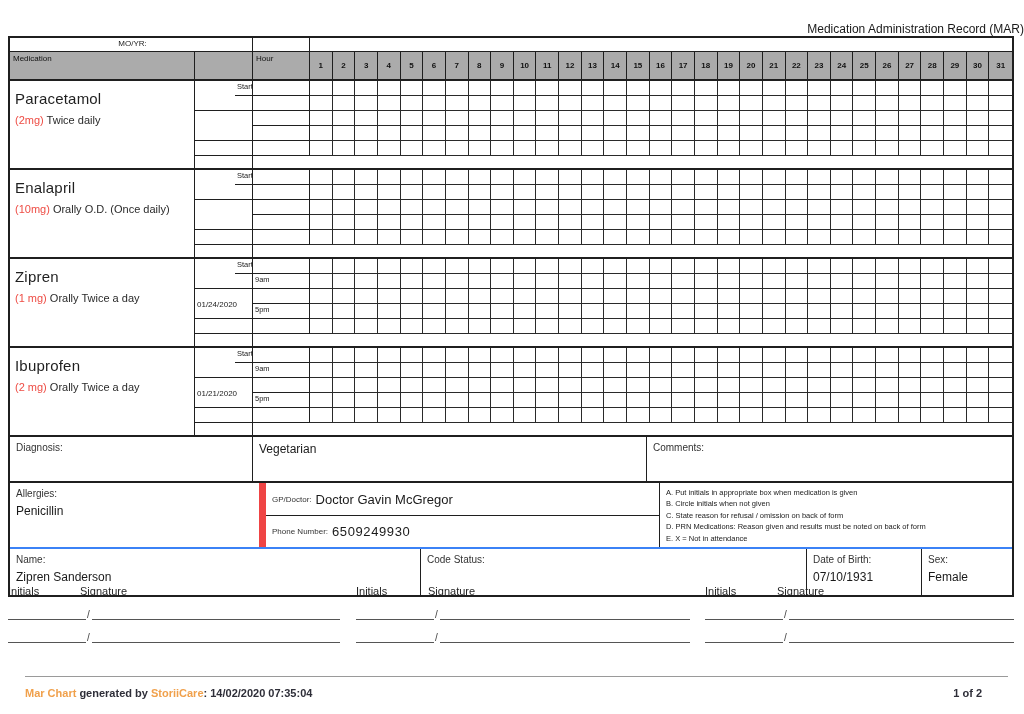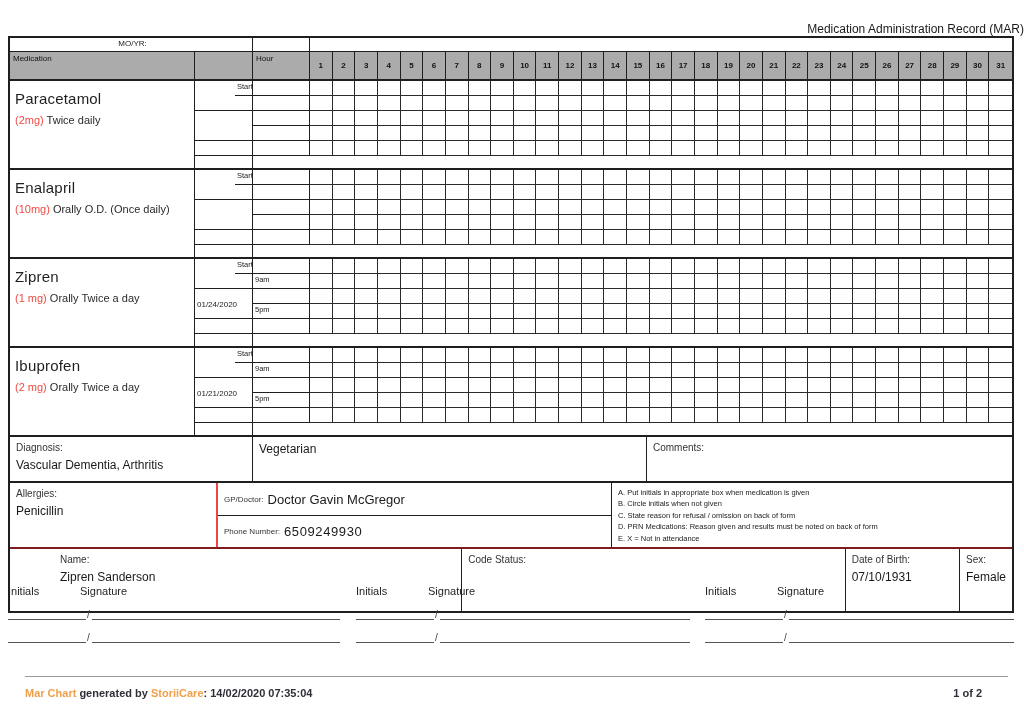--- a/index.html
+++ b/index.html
@@ -850,7 +850,6 @@
     <div class="row-diag">
       <div class="c1 cellpad">
         <div class="lbl">Diagnosis:</div>
-        <div class="val">Vascular Dementia, Arthritis</div>
       </div>
       <div class="c2 cellpad">
         <div class="val">Vegetarian</div>

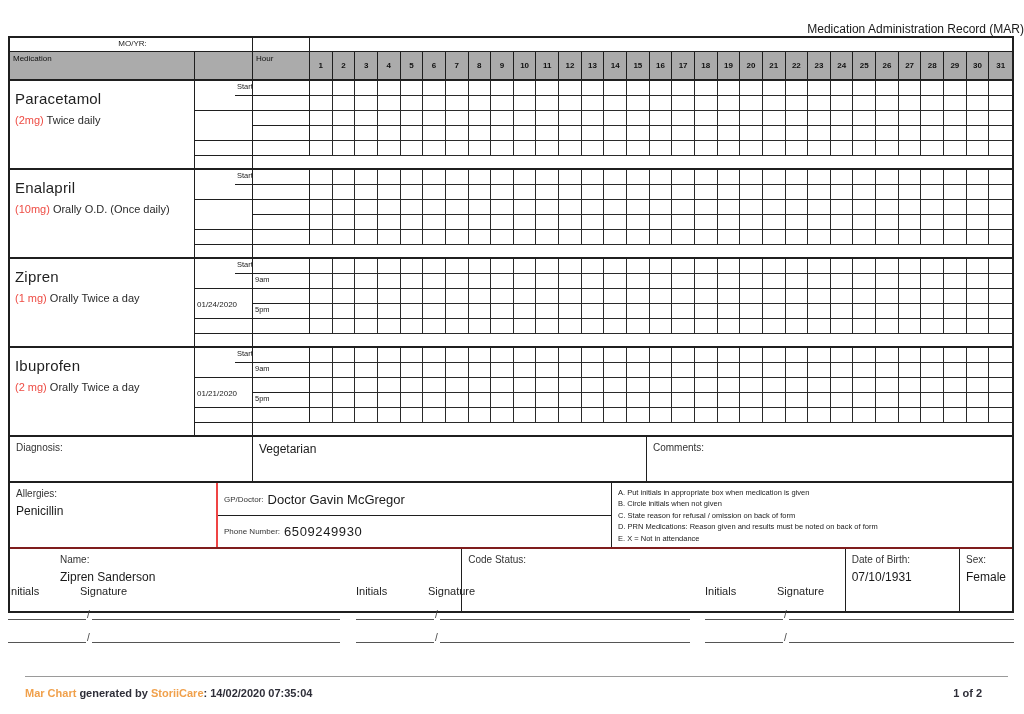--- a/index.html
+++ b/index.html
@@ -59,7 +59,7 @@
   .val { font-size:12px; color:#1a1a1a; }
 
   .row-allerg { height:66px; border-top:2px solid #1f1f1f; display:flex; }
-  .row-allerg .c1 { width:208px; border-right:2px solid #ef4444; }
+  .row-allerg .c1 { width:256px; border-right:7px solid #ef4444; }
   .row-allerg .c2 { width:394px; border-right:1px solid #1f1f1f; display:flex; flex-direction:column; }
   .gp-row { height:33px; border-bottom:1px solid #1f1f1f; display:flex; align-items:center; padding-left:6px; }
   .ph-row { flex:1; display:flex; align-items:center; padding-left:6px; }

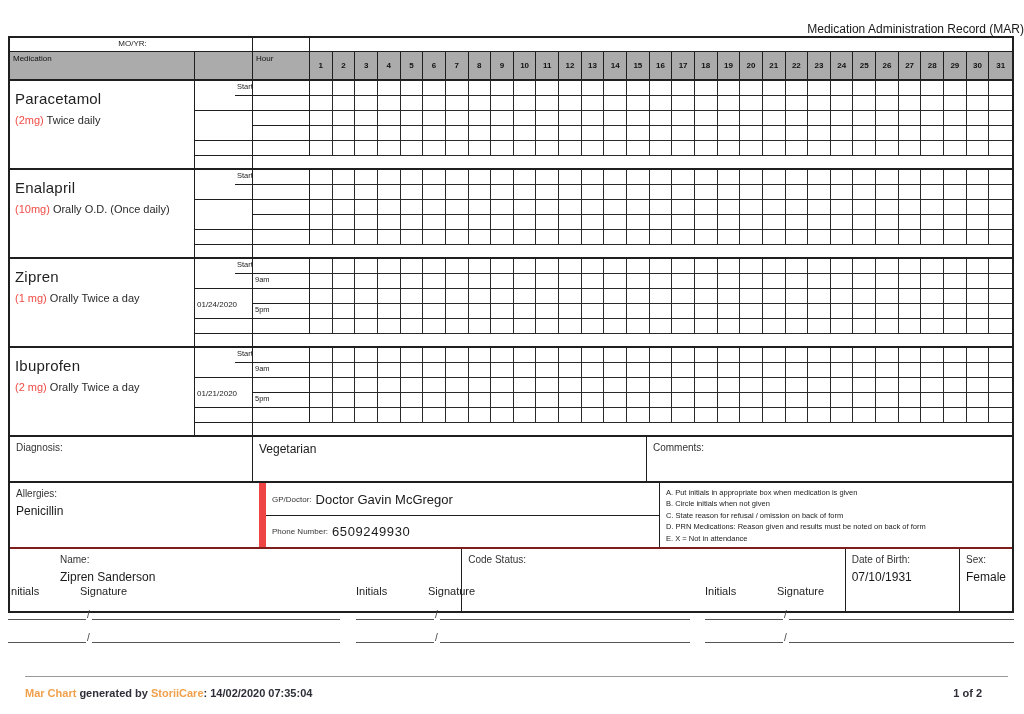--- a/index.html
+++ b/index.html
@@ -69,7 +69,7 @@
   .row-allerg .c3 { flex:1; padding:4px 6px; }
   .note-line { font-size:7.5px; color:#222; line-height:11.4px; }
 
-  .row-name { height:64px; border-top:2px solid #7f1d1d; display:flex;padding-left:44px; }
+  .row-name { height:48px; border-top:2px solid #3b82f6; display:flex; }
   .row-name .c1 { width:411px; border-right:1px solid #1f1f1f; }
   .row-name .c2 { width:386px; border-right:1px solid #1f1f1f; }
   .row-name .c3 { width:115px; border-right:1px solid #1f1f1f; }

